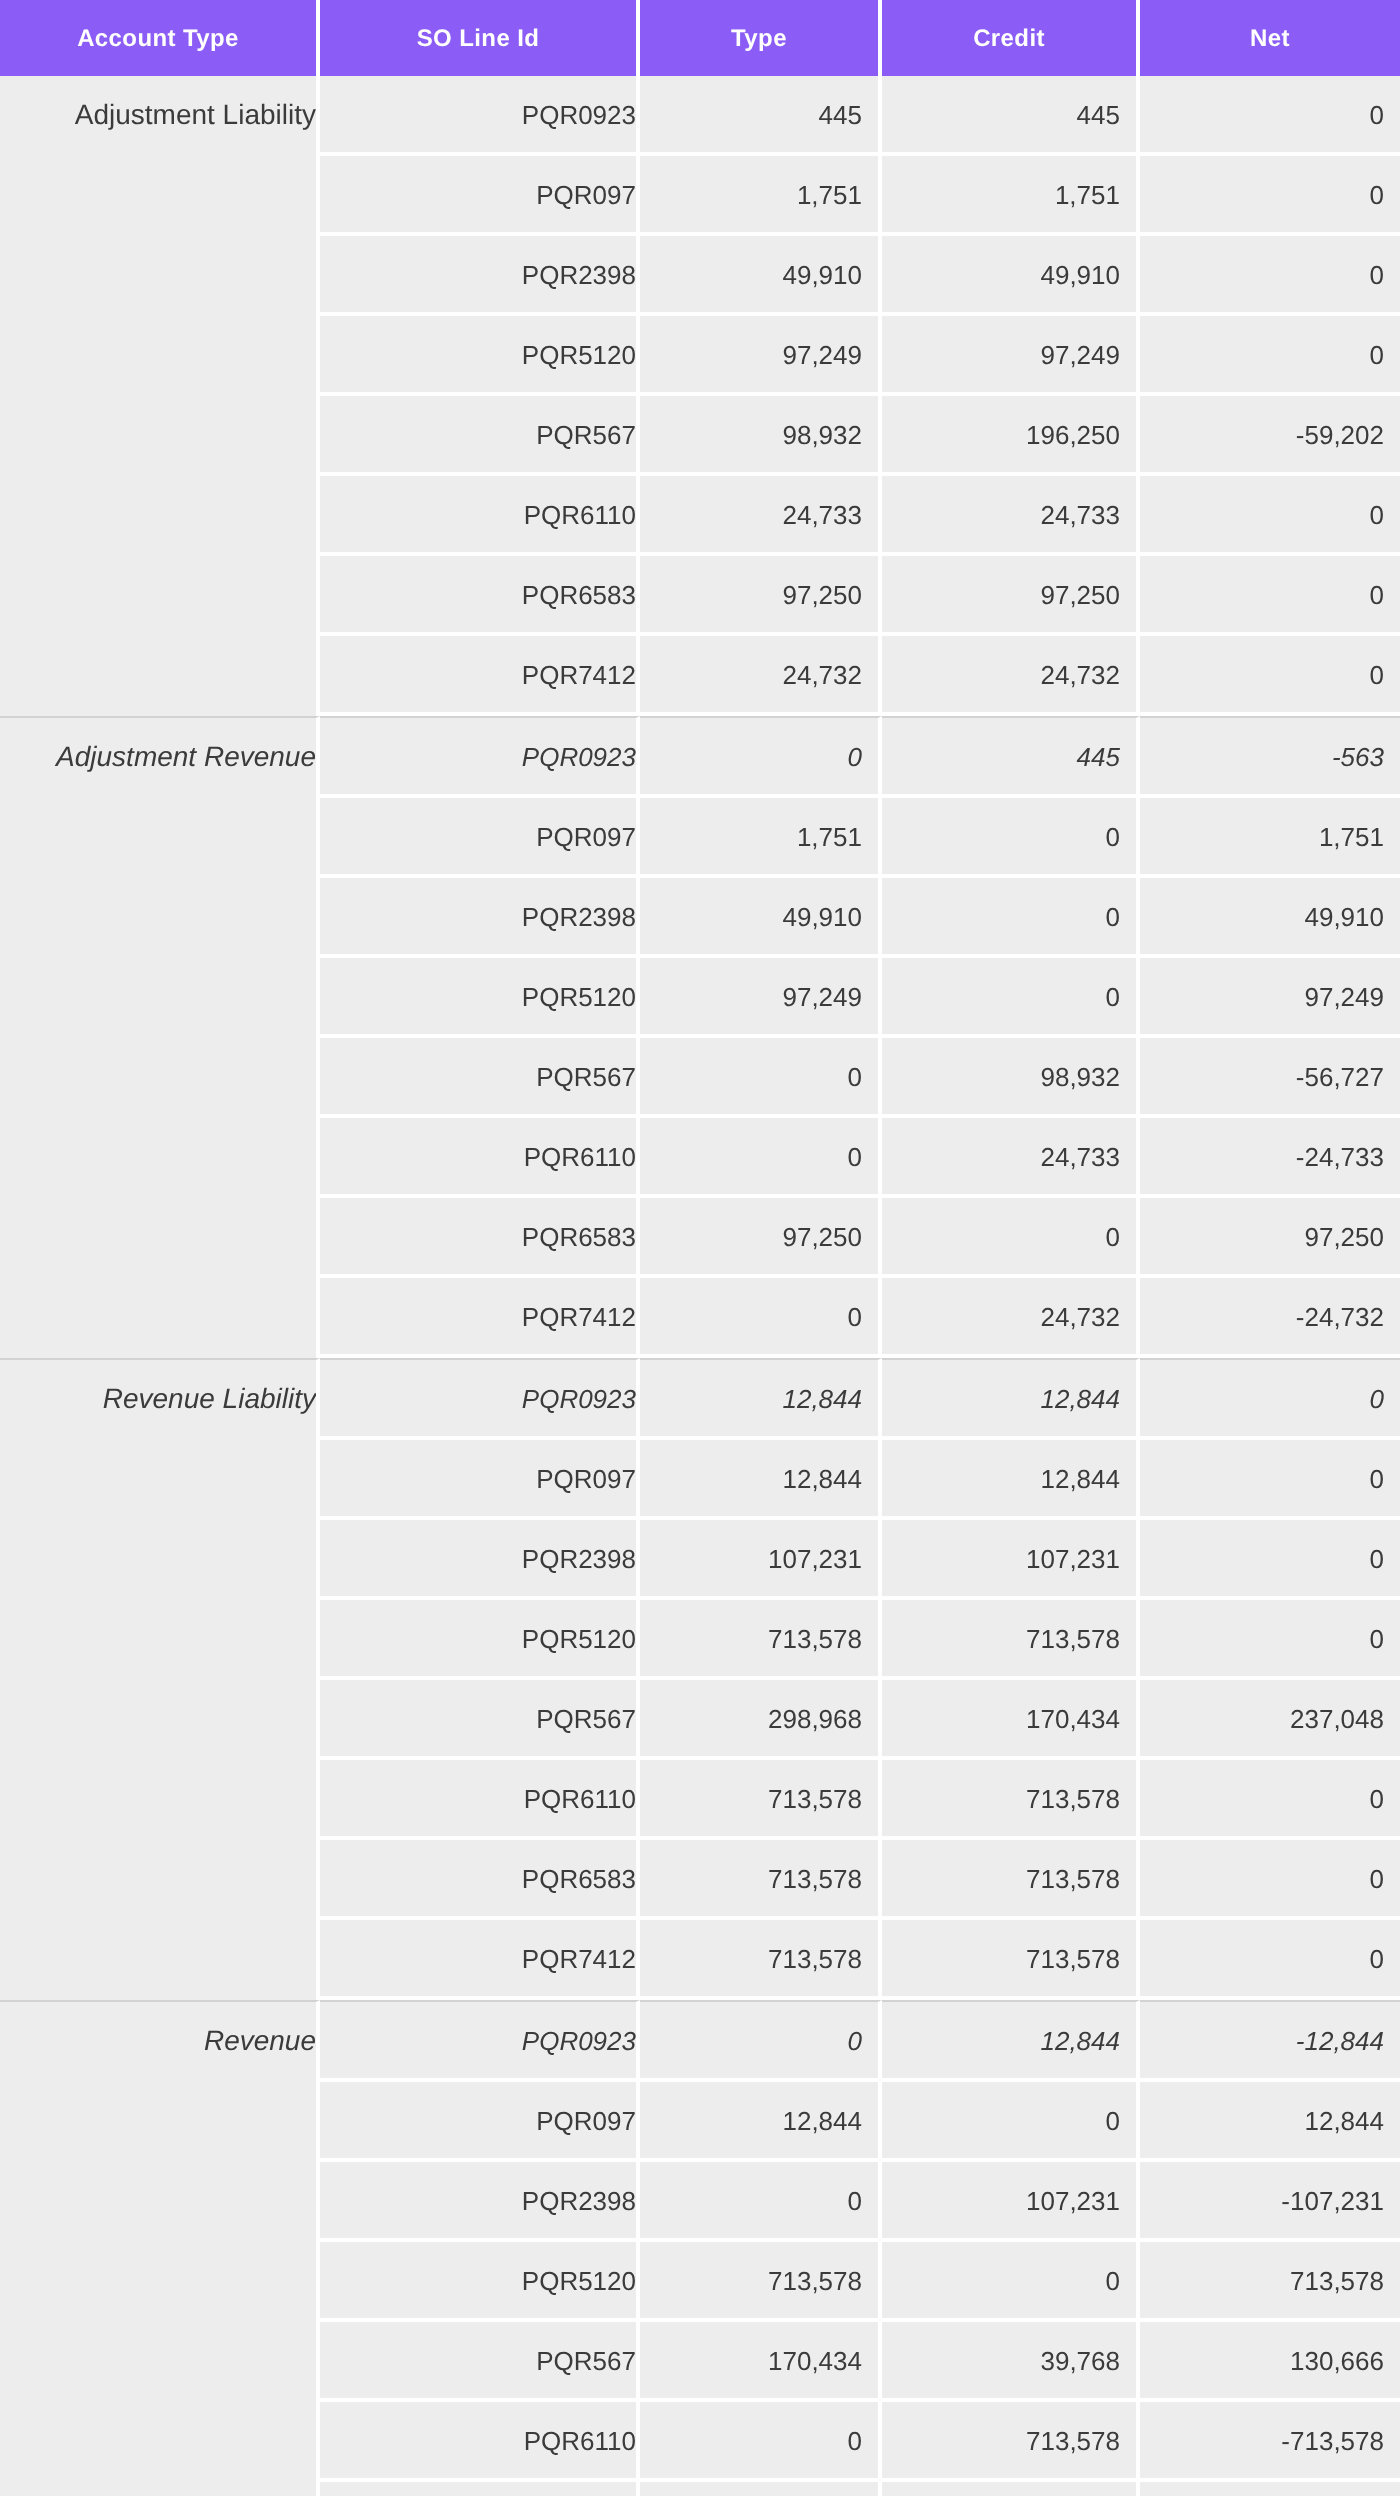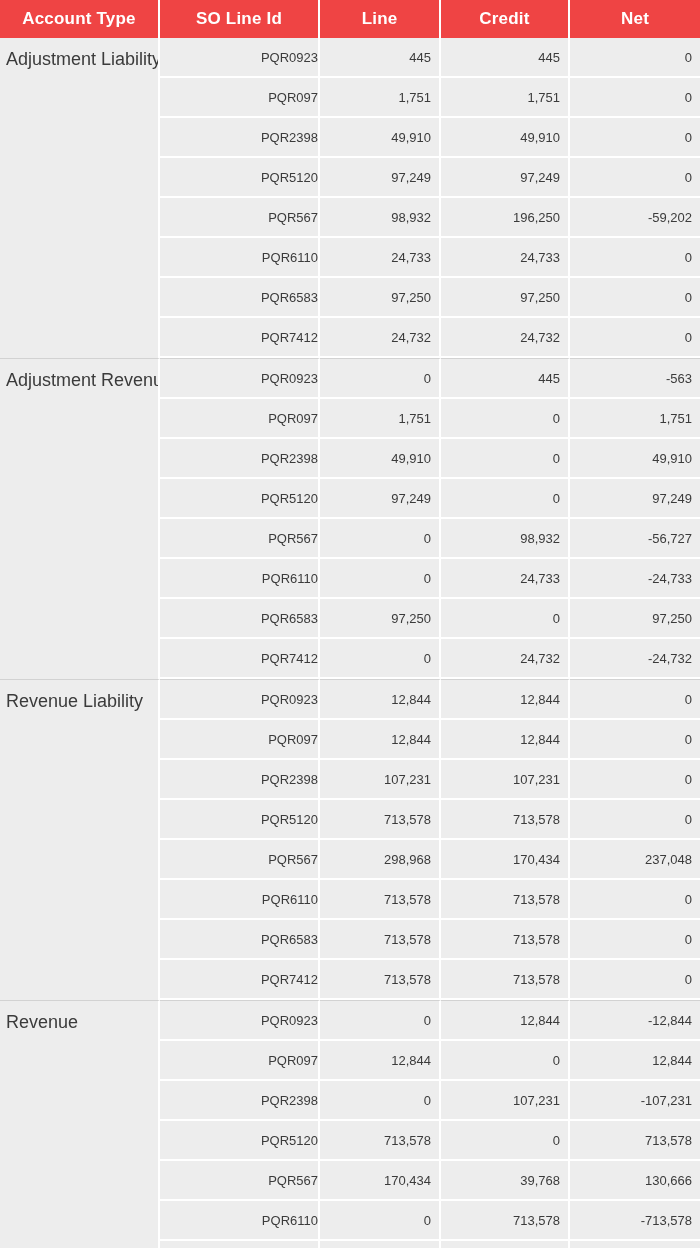--- a/index.html
+++ b/index.html
@@ -31,9 +31,9 @@
 
   
   thead th {
-    background: #ef4444;
+    background: #8b5cf6;
     color: #ffffff;
-    font-size: 17px;
+    font-size: 12px;
     font-weight: bold;
     text-align: center;
     height: 38px;

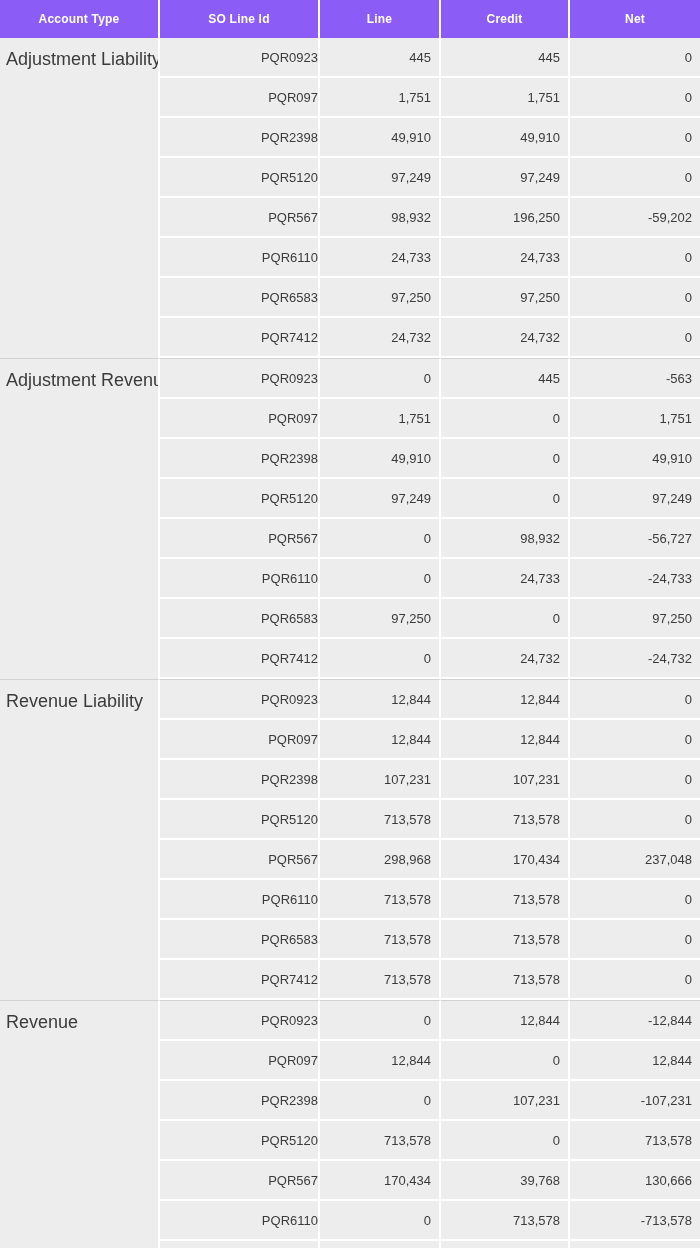--- a/index.html
+++ b/index.html
@@ -104,7 +104,7 @@
     <tr>
       <th>Account Type</th>
       <th>SO Line Id</th>
-      <th>Line</th>
+      <th>Type</th>
       <th>Credit</th>
       <th>Net</th>
     </tr>

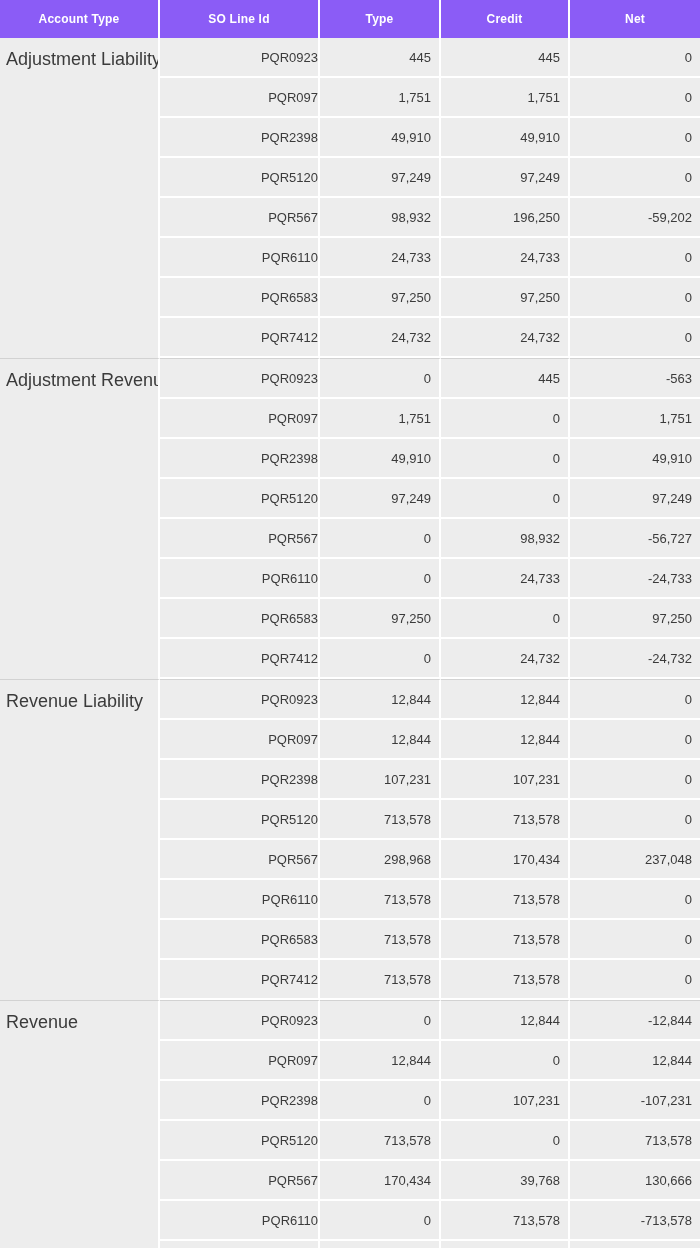--- a/index.html
+++ b/index.html
@@ -64,10 +64,10 @@
   td.acct-cell {
     border-bottom: 0;
     padding-left: 6px;
-    text-align: left;
+    text-align: right;
     vertical-align: top;
     padding-top: 11px;
-    font-size: 18px;
+    font-size: 14px;
     color: #3b3b3b;
   }
 

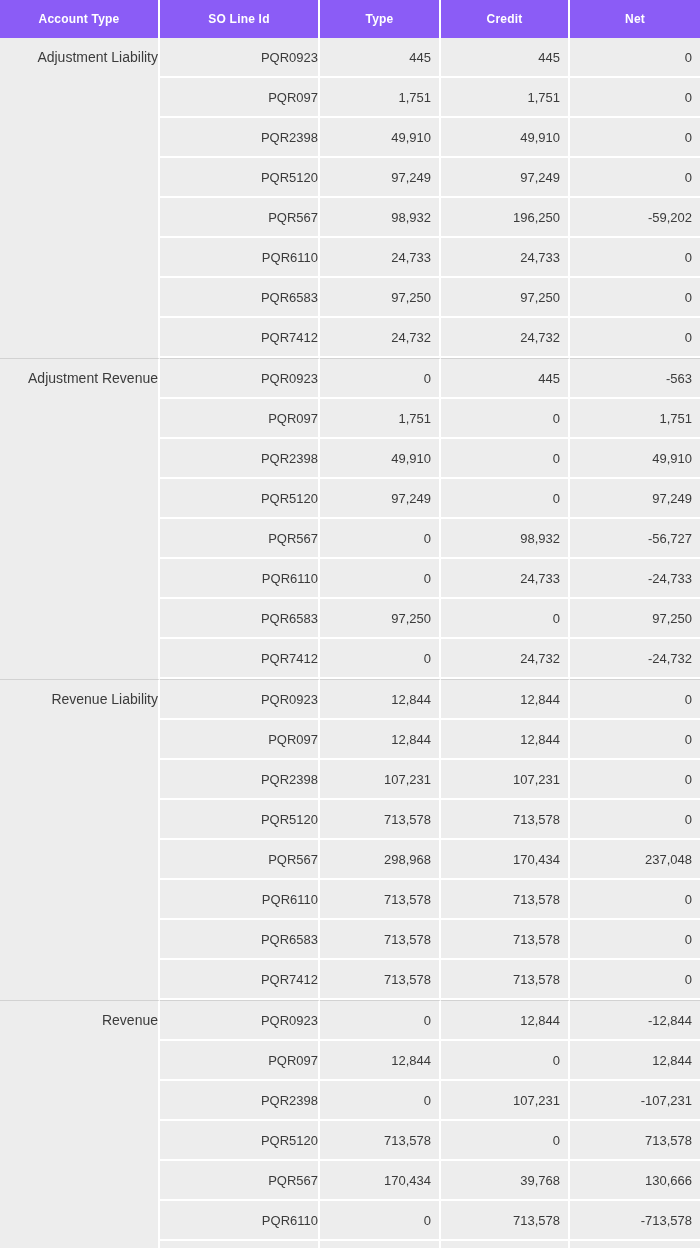--- a/index.html
+++ b/index.html
@@ -84,6 +84,7 @@
   
   tr.group-start > td {
     border-top: 1px solid #d2d2d2;
+    font-style: italic;
   }
   tr.group-start > td.acct-cell {
     border-top: 1px solid #d2d2d2;

